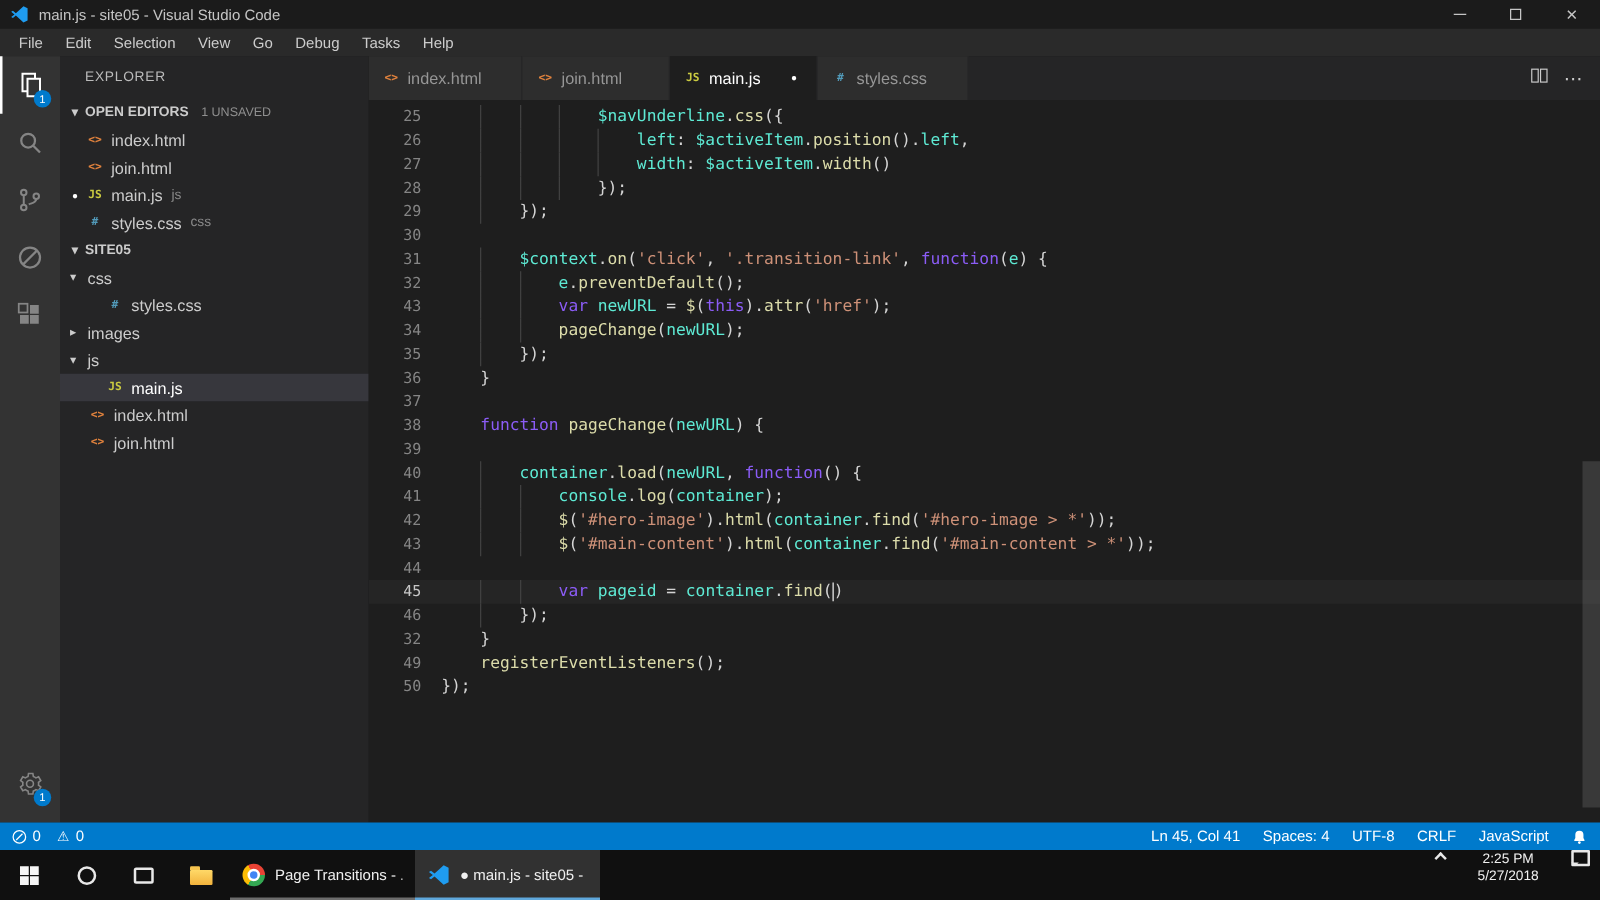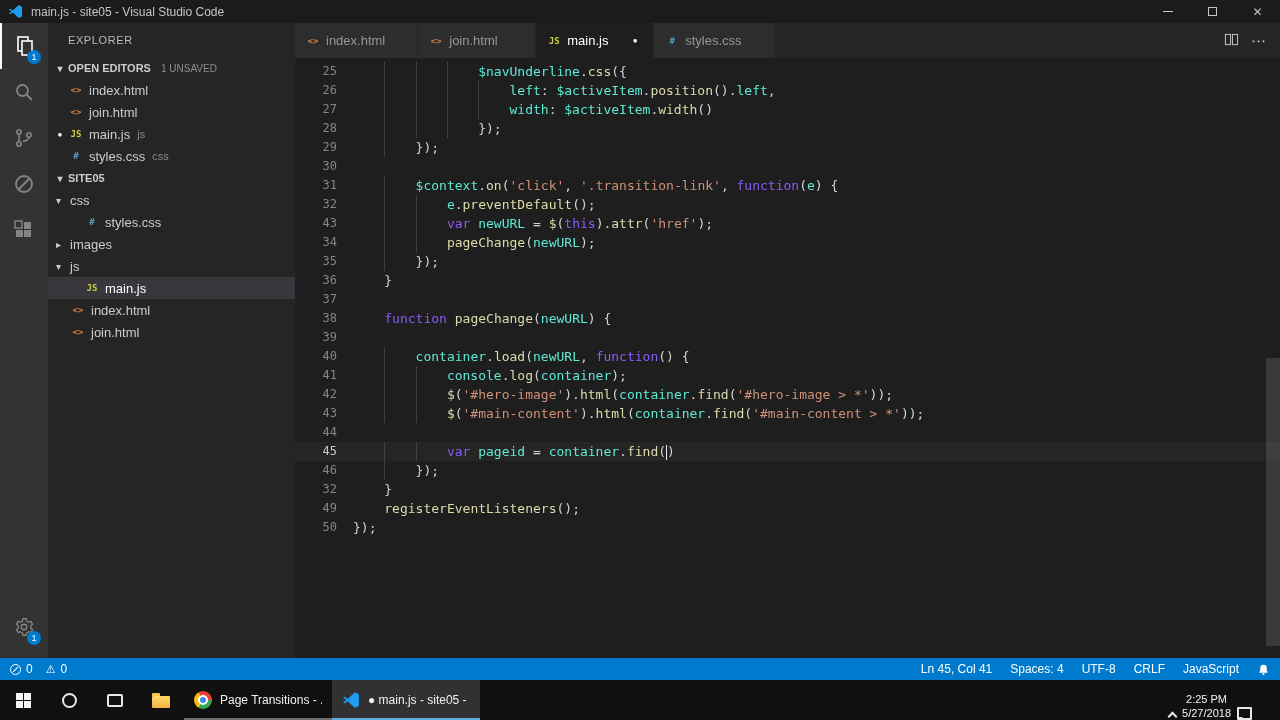--- a/index.html
+++ b/index.html
@@ -125,6 +125,16 @@
     </div>
   </header>
 
+  <nav class="menubar">
+      <span class="menu-item">File</span>
+      <span class="menu-item">Edit</span>
+      <span class="menu-item">Selection</span>
+      <span class="menu-item">View</span>
+      <span class="menu-item">Go</span>
+      <span class="menu-item">Debug</span>
+      <span class="menu-item">Tasks</span>
+      <span class="menu-item">Help</span>
+    </nav>
 
   <div class="workbench">
 

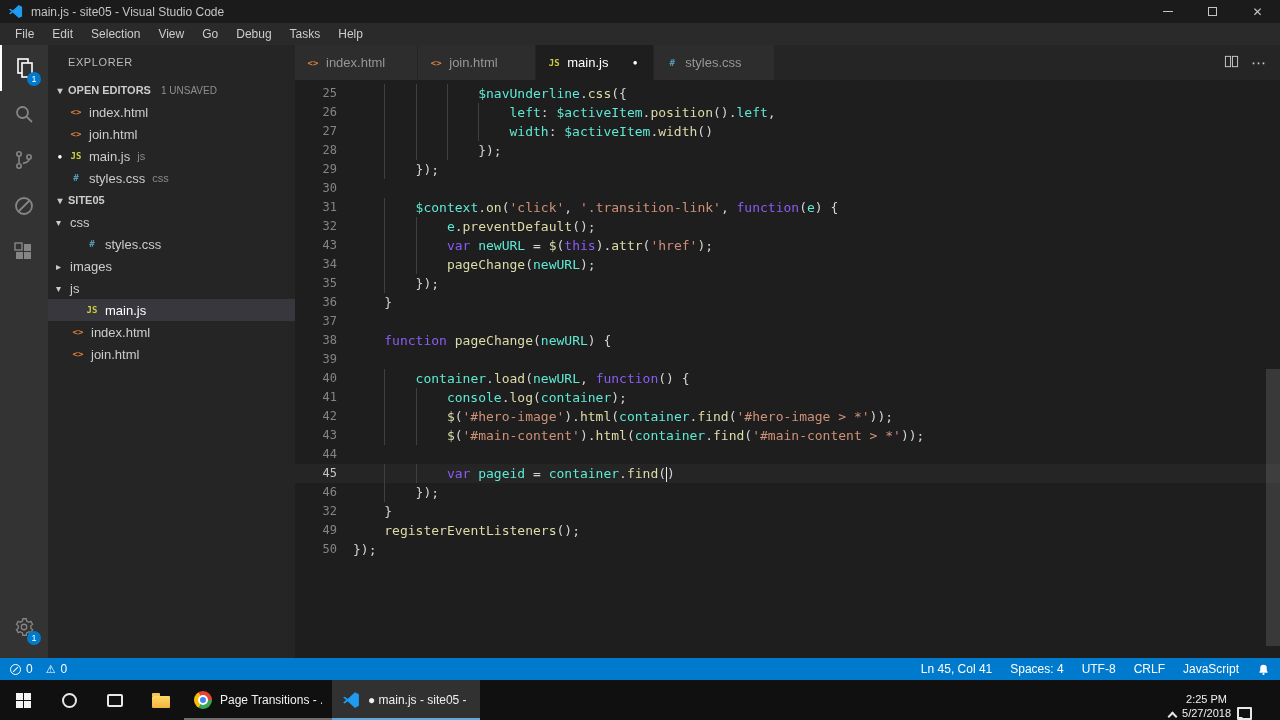--- a/index.html
+++ b/index.html
@@ -96,7 +96,7 @@
   .tb-app .label{color:#f0f0f0;font-size:12px;white-space:nowrap;overflow:hidden;max-width:106px}
   .chrome-icon{width:18px;height:18px;border-radius:50%;background:conic-gradient(from -30deg,#ea4335 0 120deg,#34a853 0 240deg,#fbbc05 0 360deg);position:relative;flex:none}
   .chrome-icon::after{content:"";position:absolute;inset:4px;border-radius:50%;background:#4285f4;border:2px solid #fff}
-  .tray{margin-left:auto;display:flex;align-items:flex-end;gap:6px;padding-right:28px}
+  .tray{margin-left:auto;display:flex;align-items:flex-start;gap:26px;padding-right:8px}
   .chevron-up{width:7px;height:7px;border-top:2px solid #e8e8e8;border-right:2px solid #e8e8e8;transform:rotate(-45deg);margin-top:3px}
   .clock{text-align:center;font-size:11px;line-height:14px;color:#f0f0f0}
   .action-center{width:15px;height:13px;border:2px solid #e8e8e8;border-radius:1px;position:relative}

